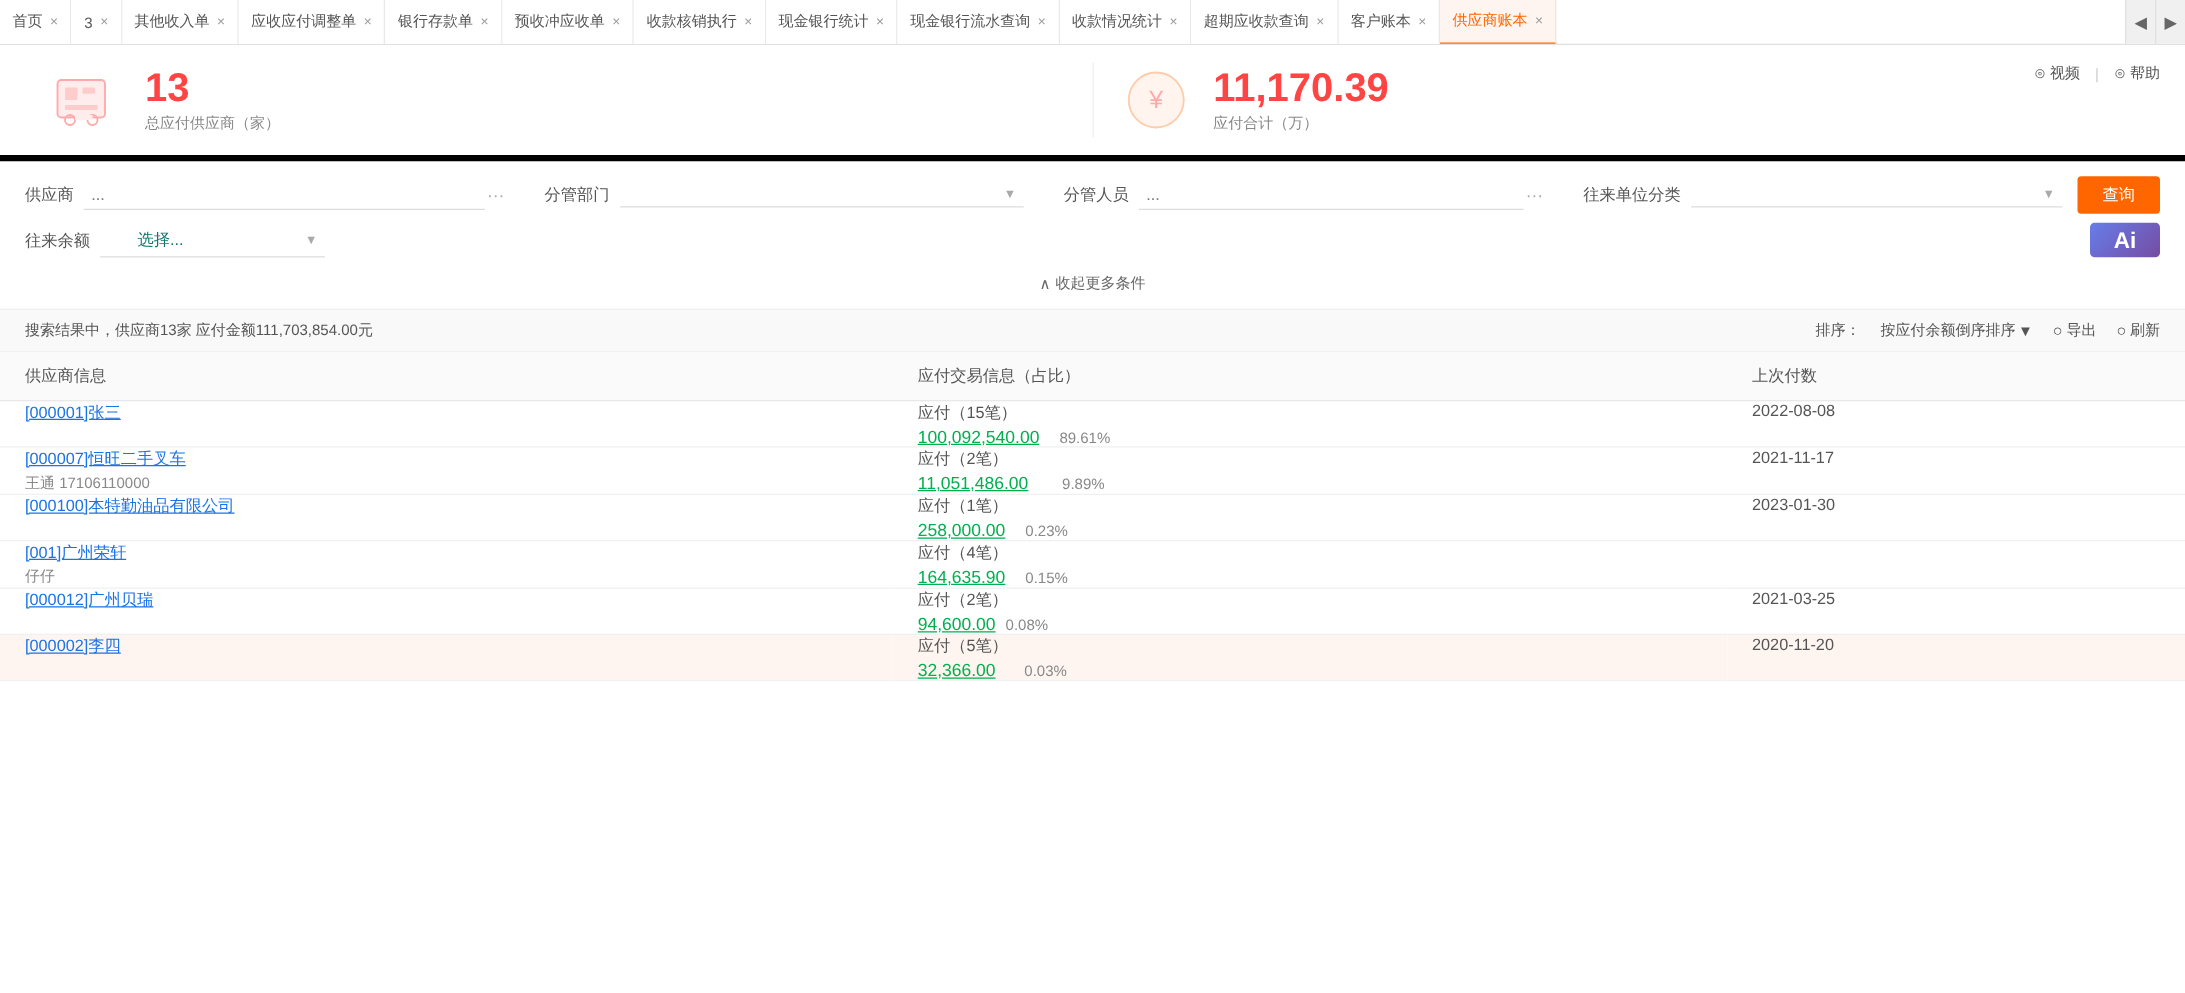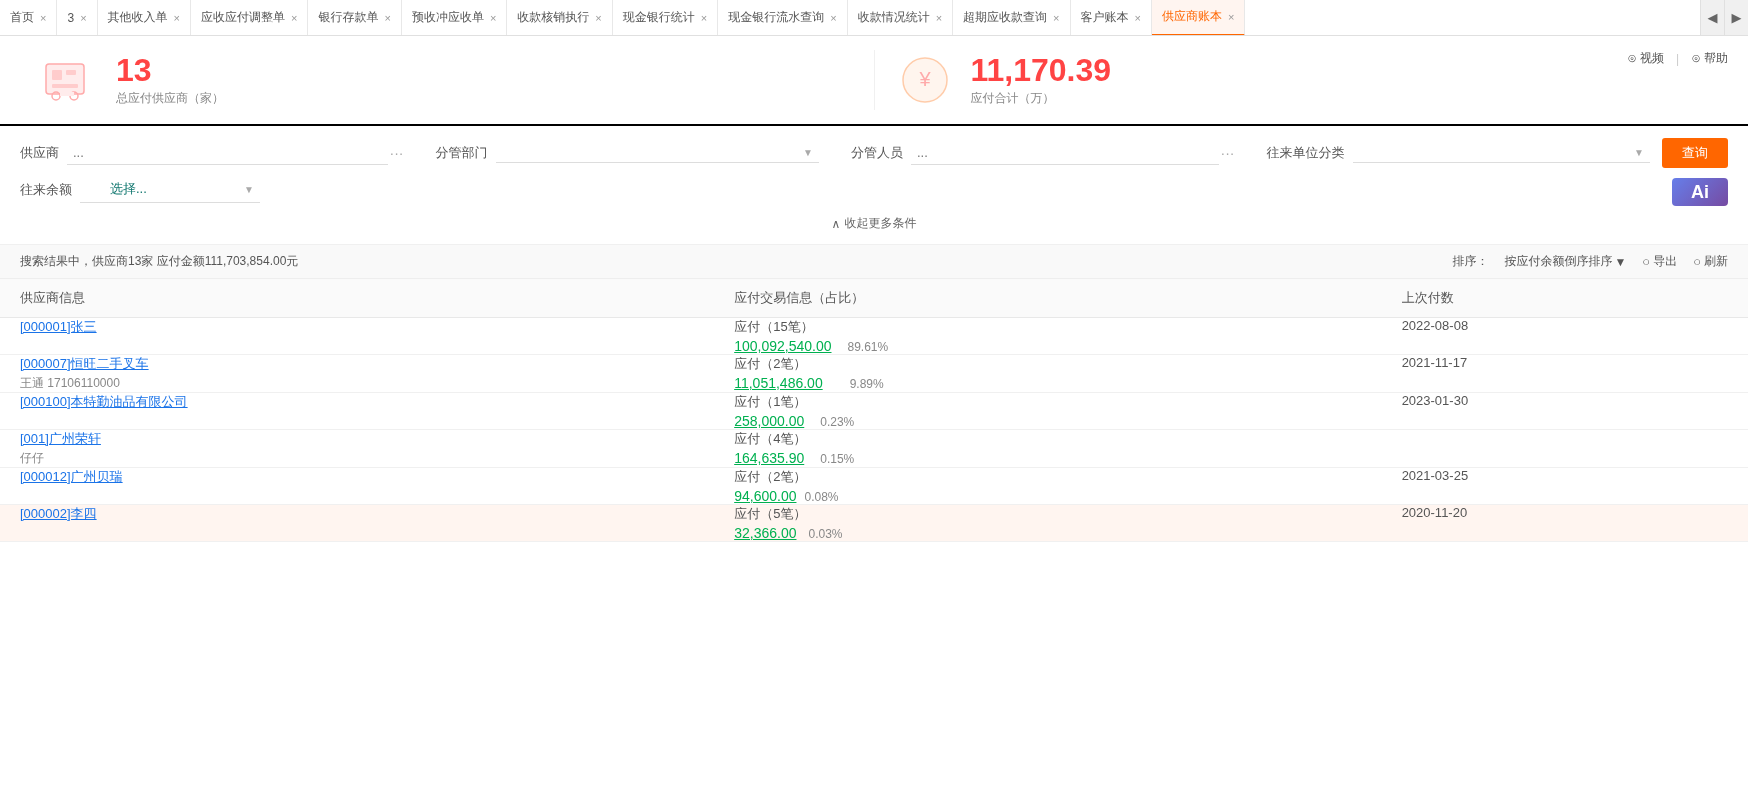--- a/index.html
+++ b/index.html
@@ -62,7 +62,7 @@
       align-items: center;
       padding: 14px 20px;
       background: #fff;
-      border-bottom: 2px solid #000000;
+      border-bottom: 5px solid #000000;
       position: relative;
     }
     .stat-block {

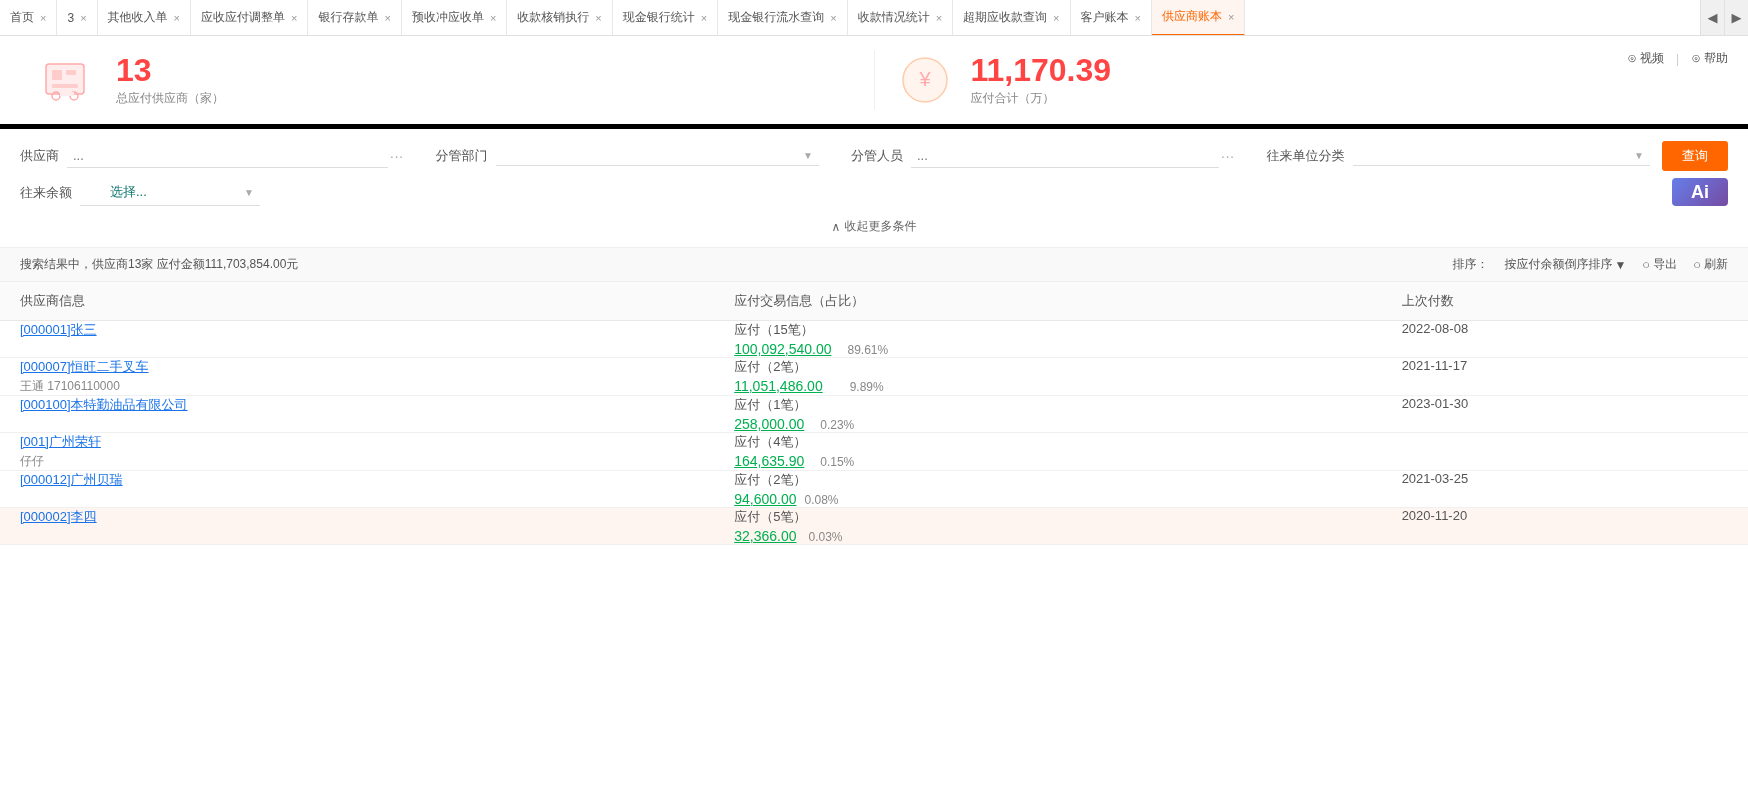--- a/index.html
+++ b/index.html
@@ -592,7 +592,7 @@
 
       <td>
         <div class="tx-label">应付（5笔）</div>
-        <div style="display:flex;align-items:center;gap:12px;">
+        <div style="display:flex;align-items:center;gap:23px;">
           <span class="tx-amount">32,366.00</span>
           <span class="tx-percent">0.03%</span>
         </div>

